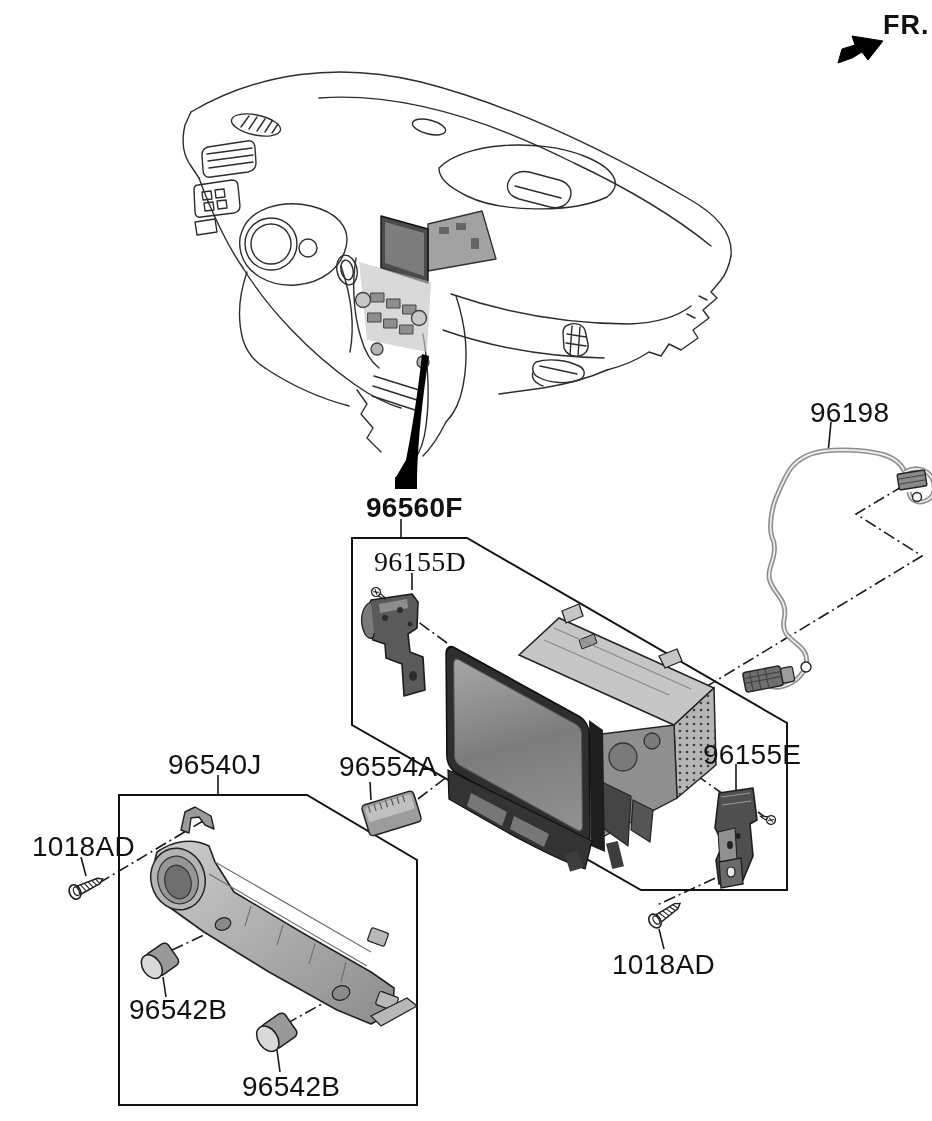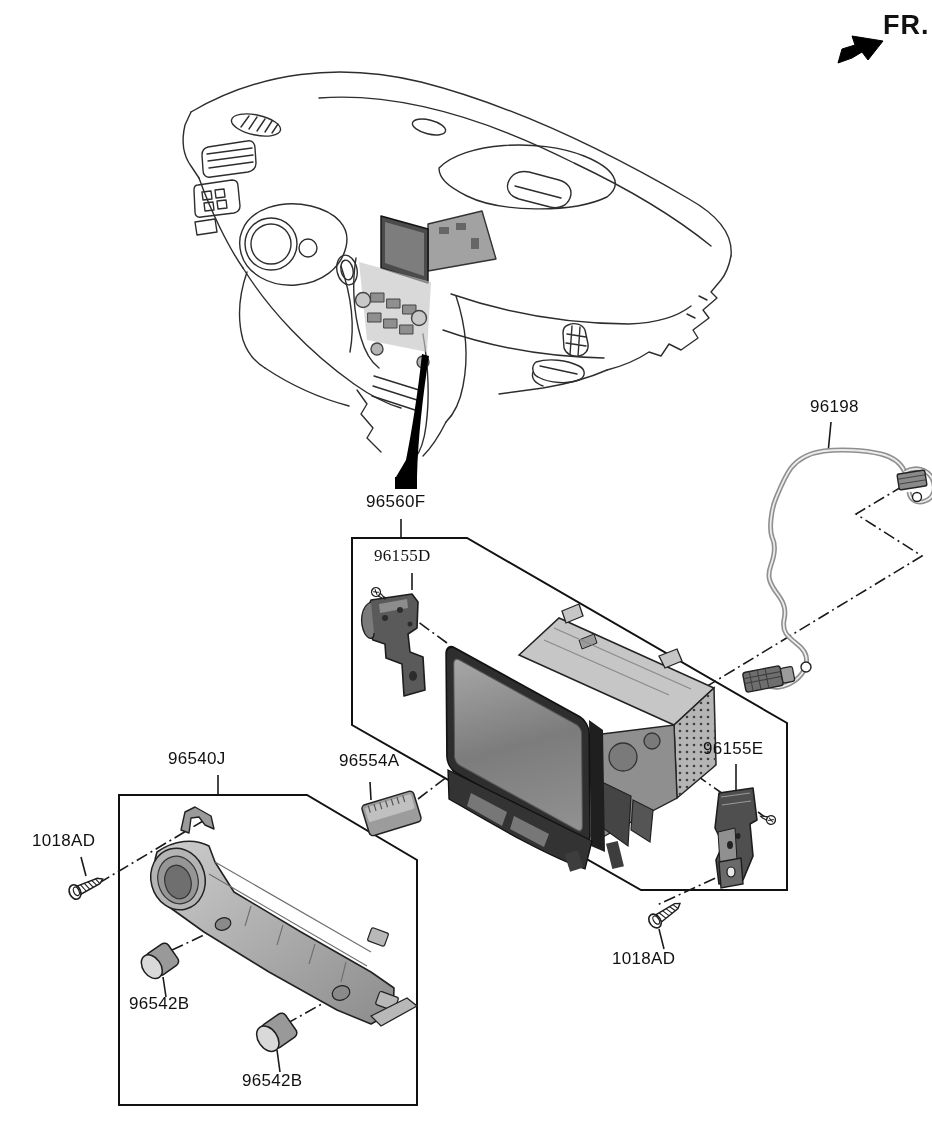--- a/index.html
+++ b/index.html
@@ -6,7 +6,7 @@
   body{width:932px;height:1121px;position:relative;font-family:"Liberation Sans",sans-serif;overflow:hidden;}
   .stage{position:absolute;left:0;top:0;width:850px;height:1121px;margin-left:19px;}
   svg{position:absolute;left:0;top:0;}
-  .lbl{position:absolute;font-size:17px;color:#111;letter-spacing:0.3px;white-space:nowrap;line-height:1.1;}
+  .lbl{position:absolute;font-size:28px;color:#111;letter-spacing:0.3px;white-space:nowrap;line-height:1.1;}
   .lbl.fr{font-size:27px;font-weight:bold;letter-spacing:1px;}
 </style>
 </head>

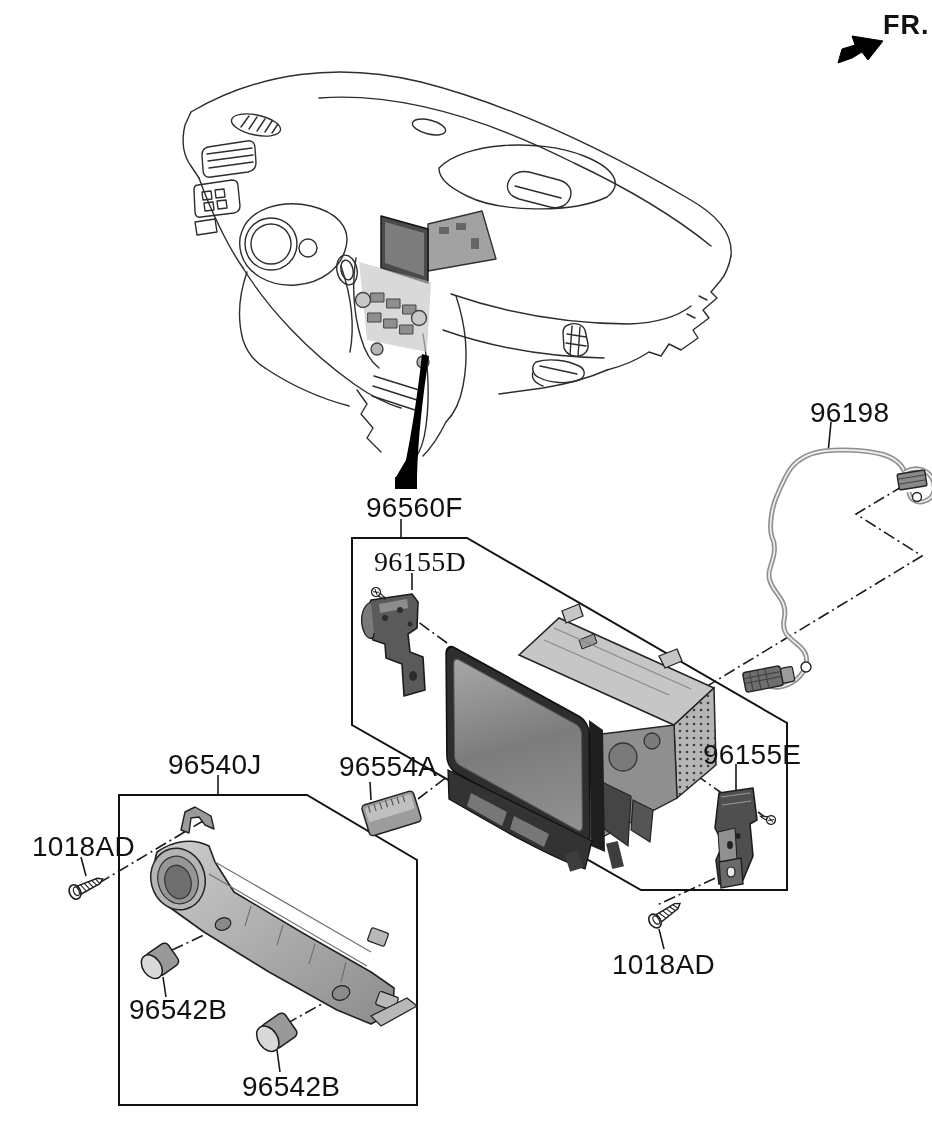--- a/index.html
+++ b/index.html
@@ -248,7 +248,7 @@
 
 <div class="lbl fr" style="left:864px;top:11px;">FR.</div>
 <div class="lbl" style="left:791px;top:398px;">96198</div>
-<div class="lbl" style="left:347px;top:493px;">96560F</div>
+<div class="lbl" style="left:347px;top:493px;font-weight:bold;">96560F</div>
 <div class="lbl" style="left:355px;top:547px;font-family:Liberation Serif, serif;">96155D</div>
 <div class="lbl" style="left:684px;top:740px;">96155E</div>
 <div class="lbl" style="left:149px;top:750px;">96540J</div>

